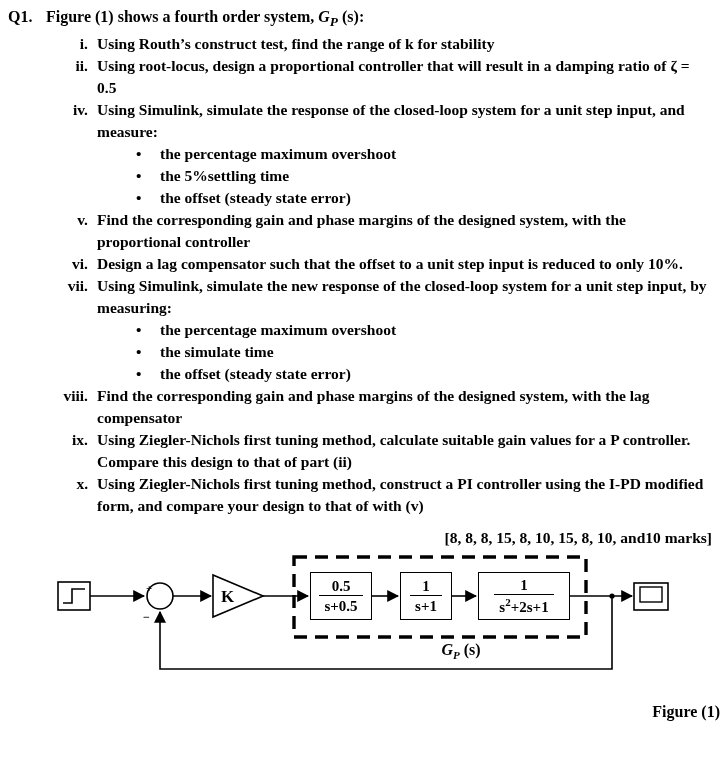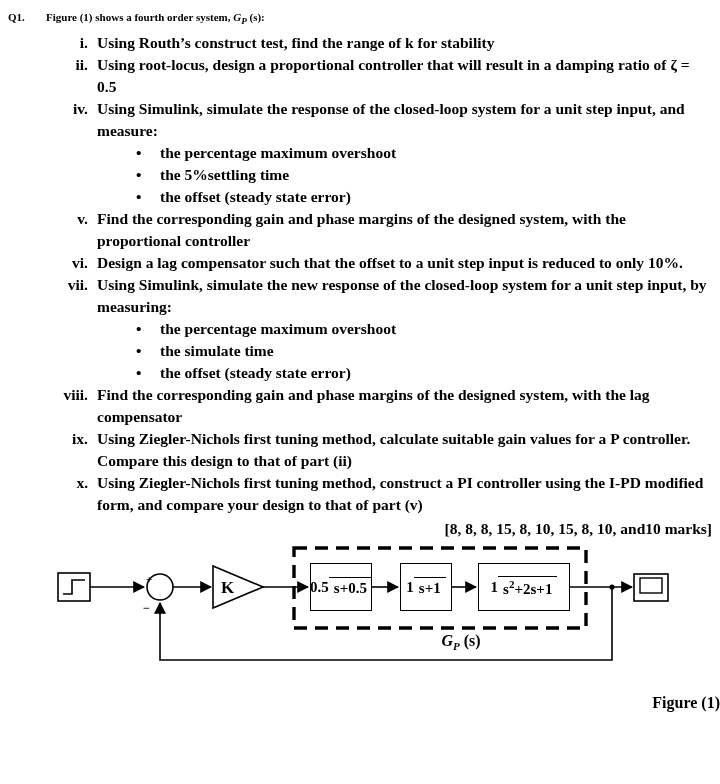--- a/index.html
+++ b/index.html
@@ -13,7 +13,7 @@
   }
   .page { width:720px; height:784px; padding-top:6px; position:relative; }
 
-  .qheader { display:flex; font-size:11px; line-height:22px; }
+  .qheader { display:flex; font-size:16px; line-height:22px; }
   .qnum { flex:0 0 46px; padding-left:8px; }
   .qintro { flex:1; }
 

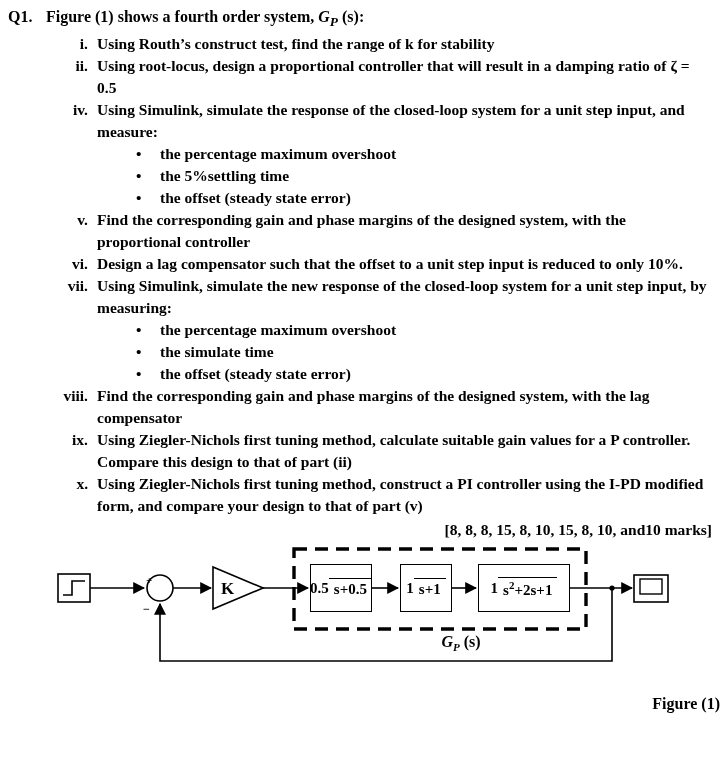--- a/index.html
+++ b/index.html
@@ -113,7 +113,7 @@
   </div>
   <div class="item">
     <span class="inum">x.</span>
-    <span class="itext">Using Ziegler-Nichols first tuning method, construct a PI controller using the I-PD modified form, and compare your design to that of part (v)</span>
+    <span class="itext">Using Ziegler-Nichols first tuning method, construct a PI controller using the I-PD modified form, and compare your design to that of with (v)</span>
   </div>
 
   <div class="marks">[8, 8, 8, 15, 8, 10, 15, 8, 10, and10 marks]</div>

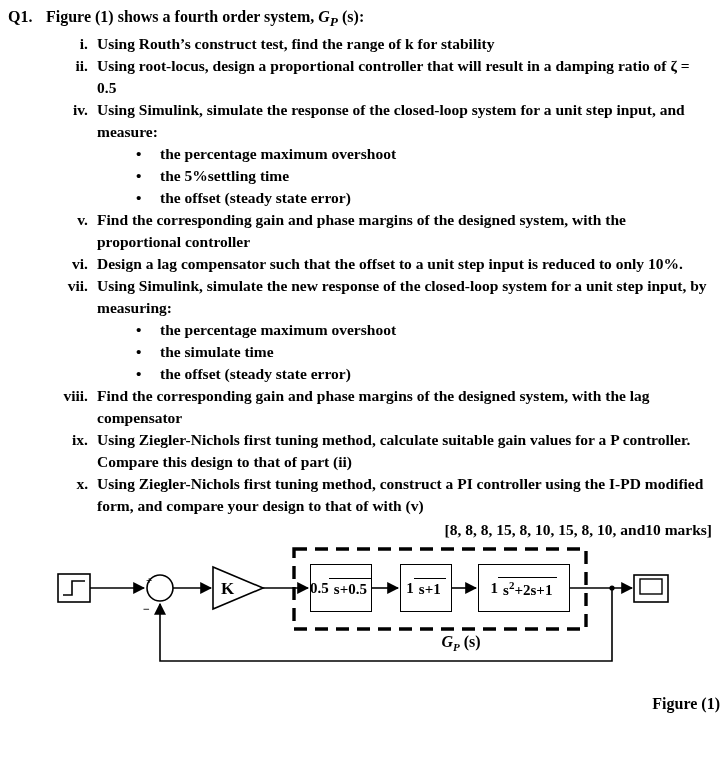--- a/index.html
+++ b/index.html
@@ -25,7 +25,7 @@
   .bdot { flex:0 0 26px; padding-left:2px; }
   .btext { flex:1; }
 
-  .marks { text-align:right; padding-right:8px; font-size:15.5px; line-height:22px; margin-top:2px; }
+  .marks { text-align:right; padding-right:8px; font-size:15.5px; line-height:22px; margin-top:10px; }
 
   .diagram { position:relative; width:720px; height:150px; margin-top:2px; }
   .diagram svg { position:absolute; left:0; top:0; }

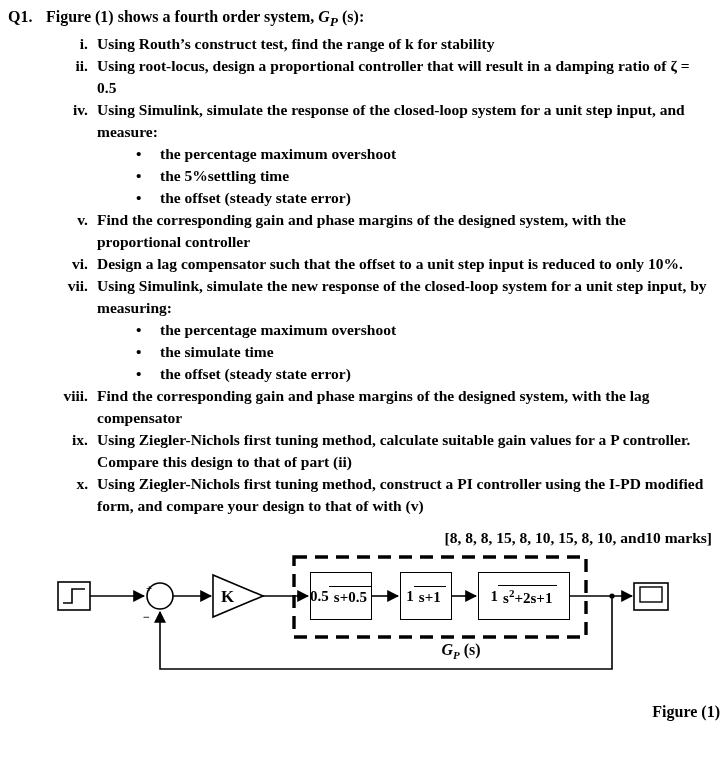--- a/index.html
+++ b/index.html
@@ -33,7 +33,7 @@
 
   .tf {
     position:absolute; border:1.6px solid #000; background:#fff;
-    display:flex; flex-direction:row; align-items:center; justify-content:center;
+    display:flex; flex-direction:column; align-items:center; justify-content:center;
     text-align:center; font-size:15px; line-height:1.2;
   }
   .tf .den { border-top:1.6px solid #000; padding:1px 5px 0; }

